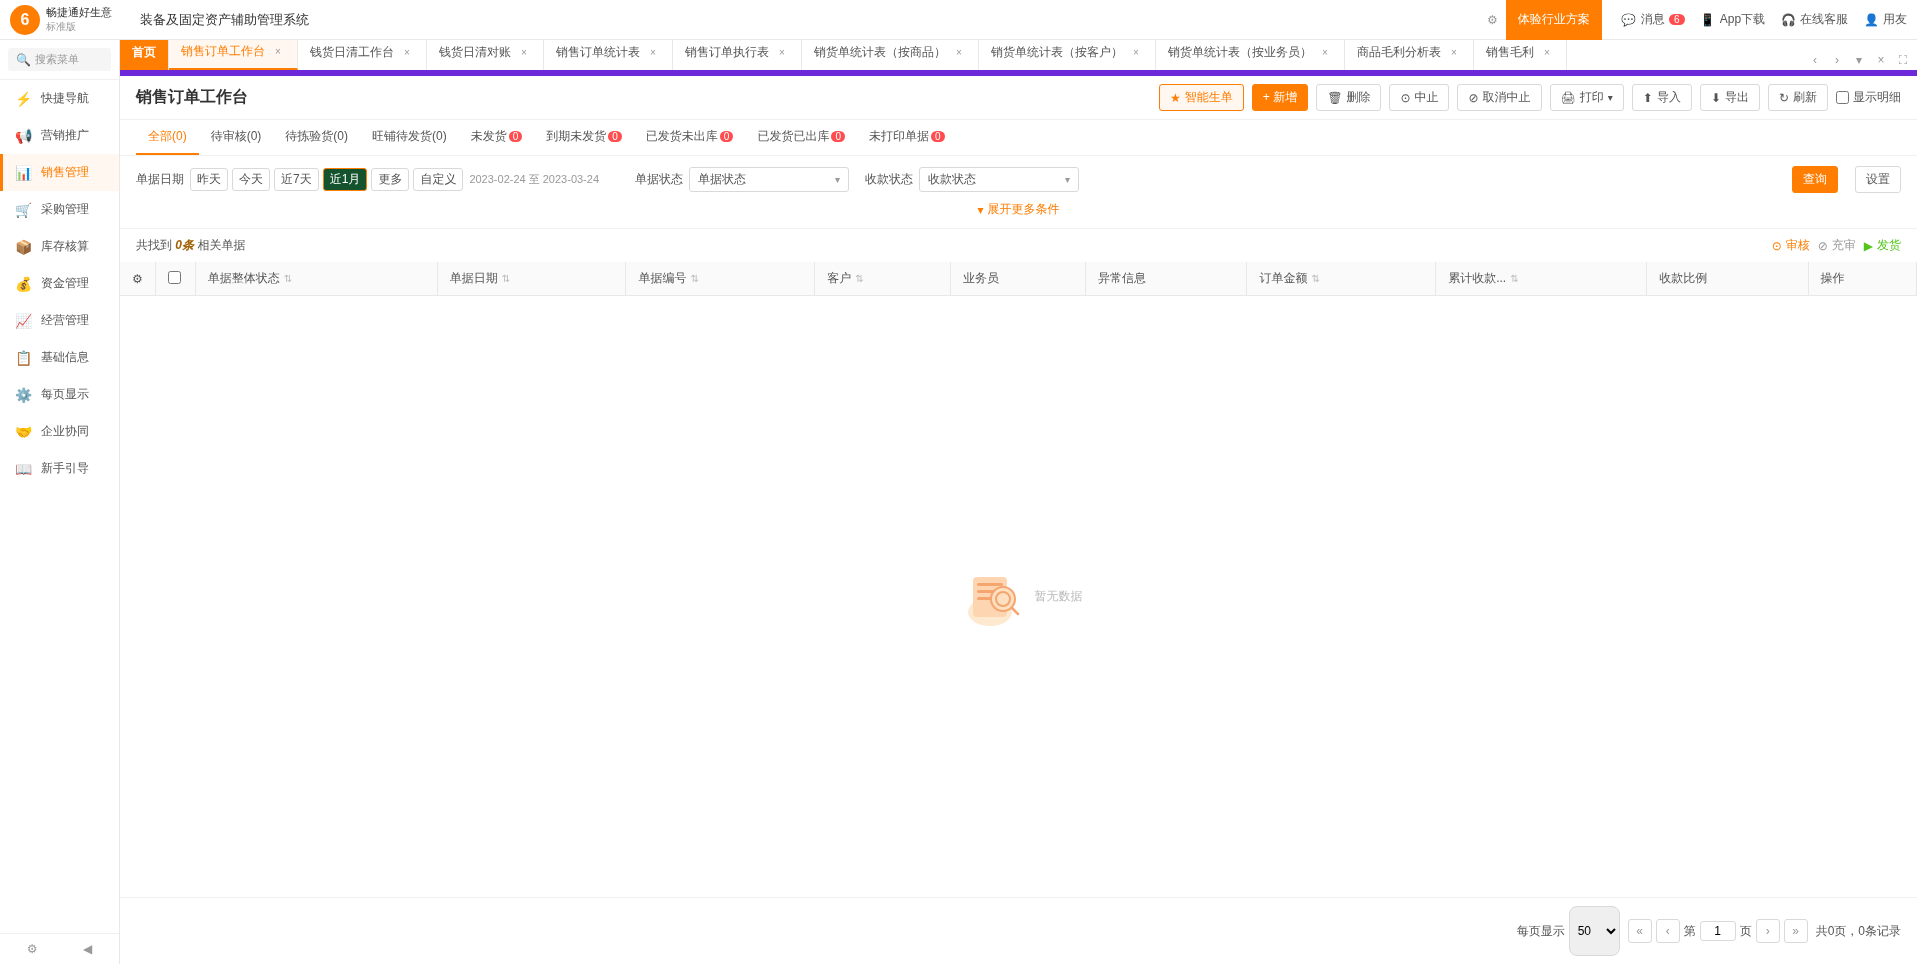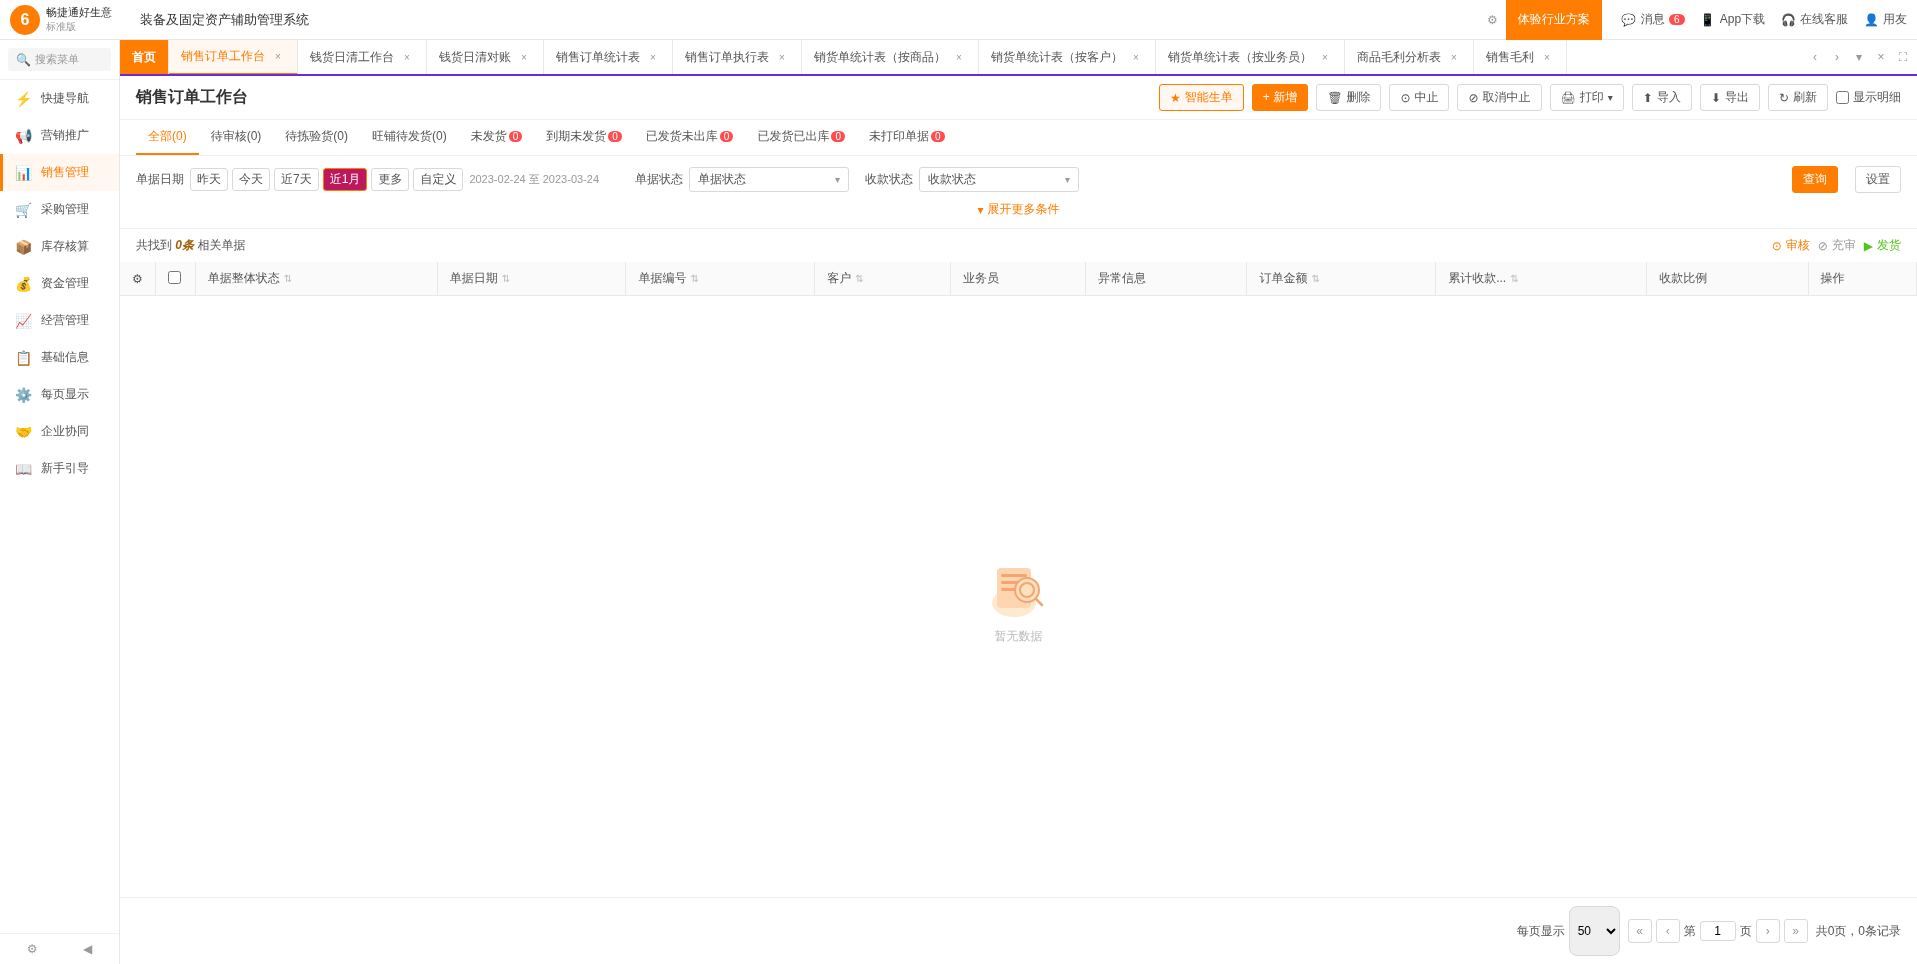--- a/index.html
+++ b/index.html
@@ -127,9 +127,9 @@
     
     .tab-bar {
       background: #fff;
-      border-bottom: 2px solid #6d28d9;
-      display: flex;
-      align-items: center;
+      border-bottom: 6px solid #6d28d9;
+      display: flex;
+      align-items: flex-end;
       height: 36px;
       flex-shrink: 0;
       overflow: hidden;

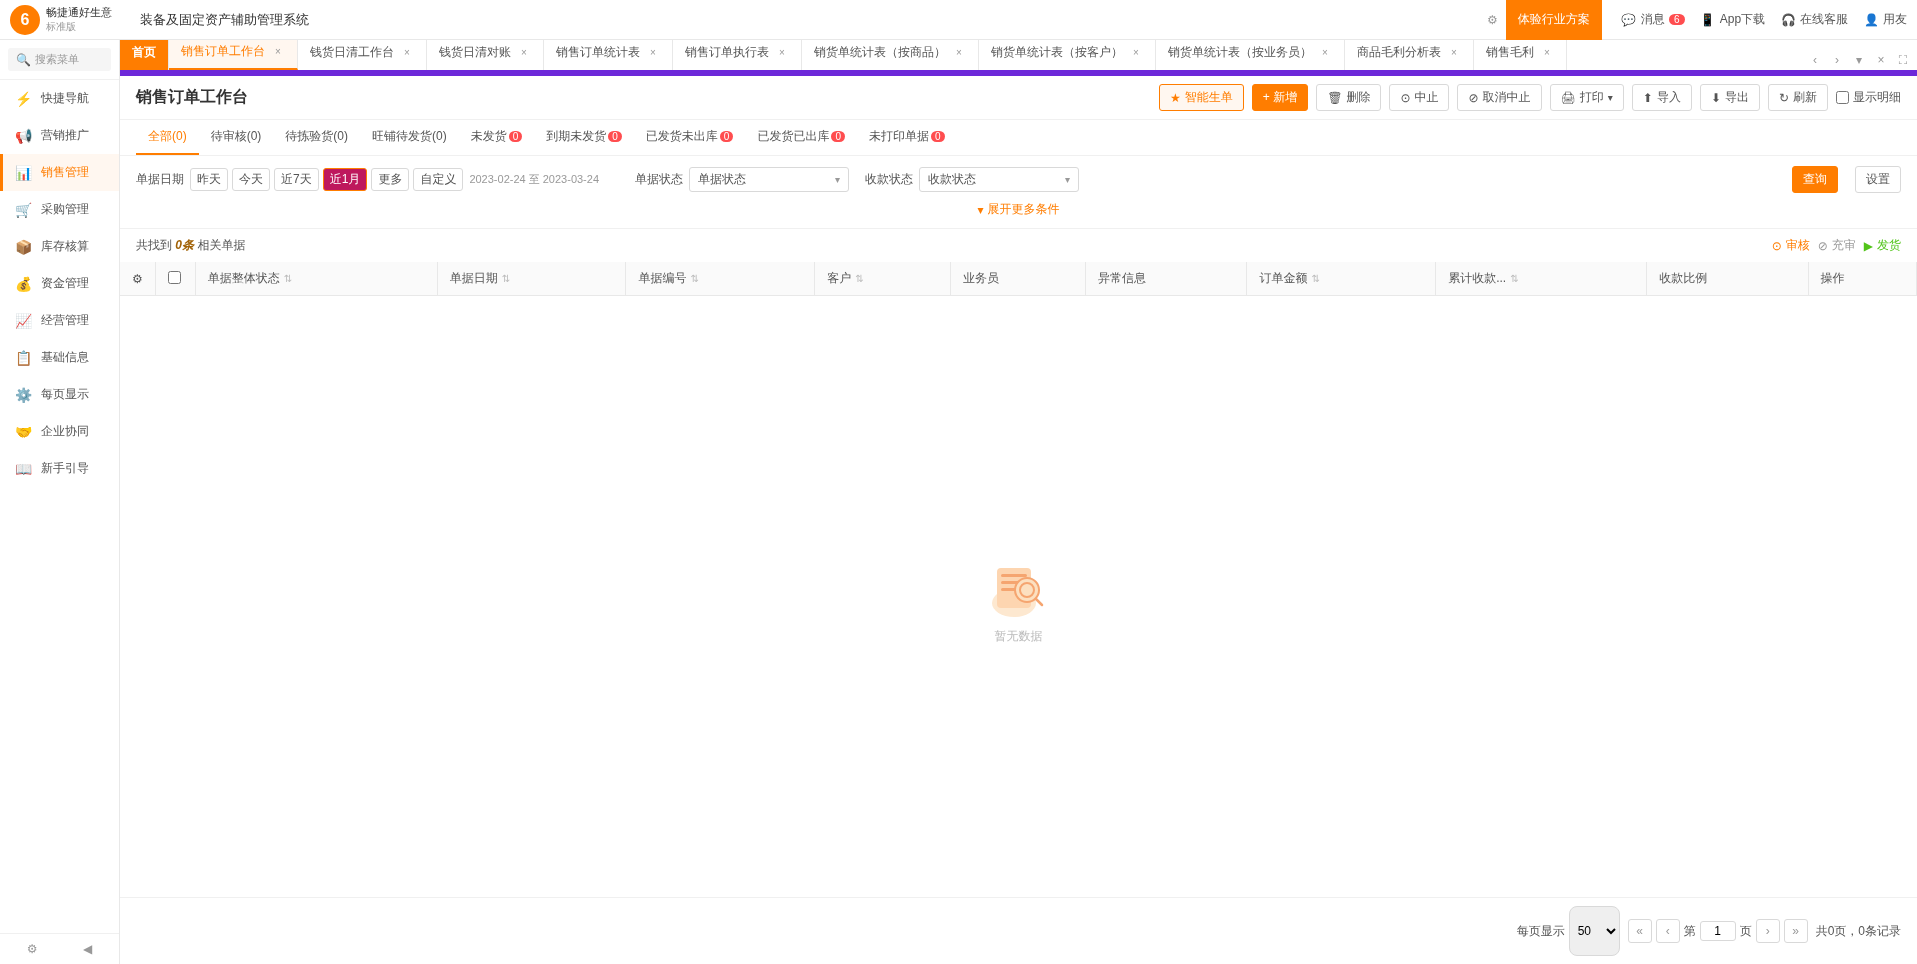--- a/index.html
+++ b/index.html
@@ -291,7 +291,7 @@
       background: white;
     }
     .date-quick-btn.active {
-      background: #be185d;
+      background: #14532d;
       color: white;
       border-color: #ff7d00;
     }

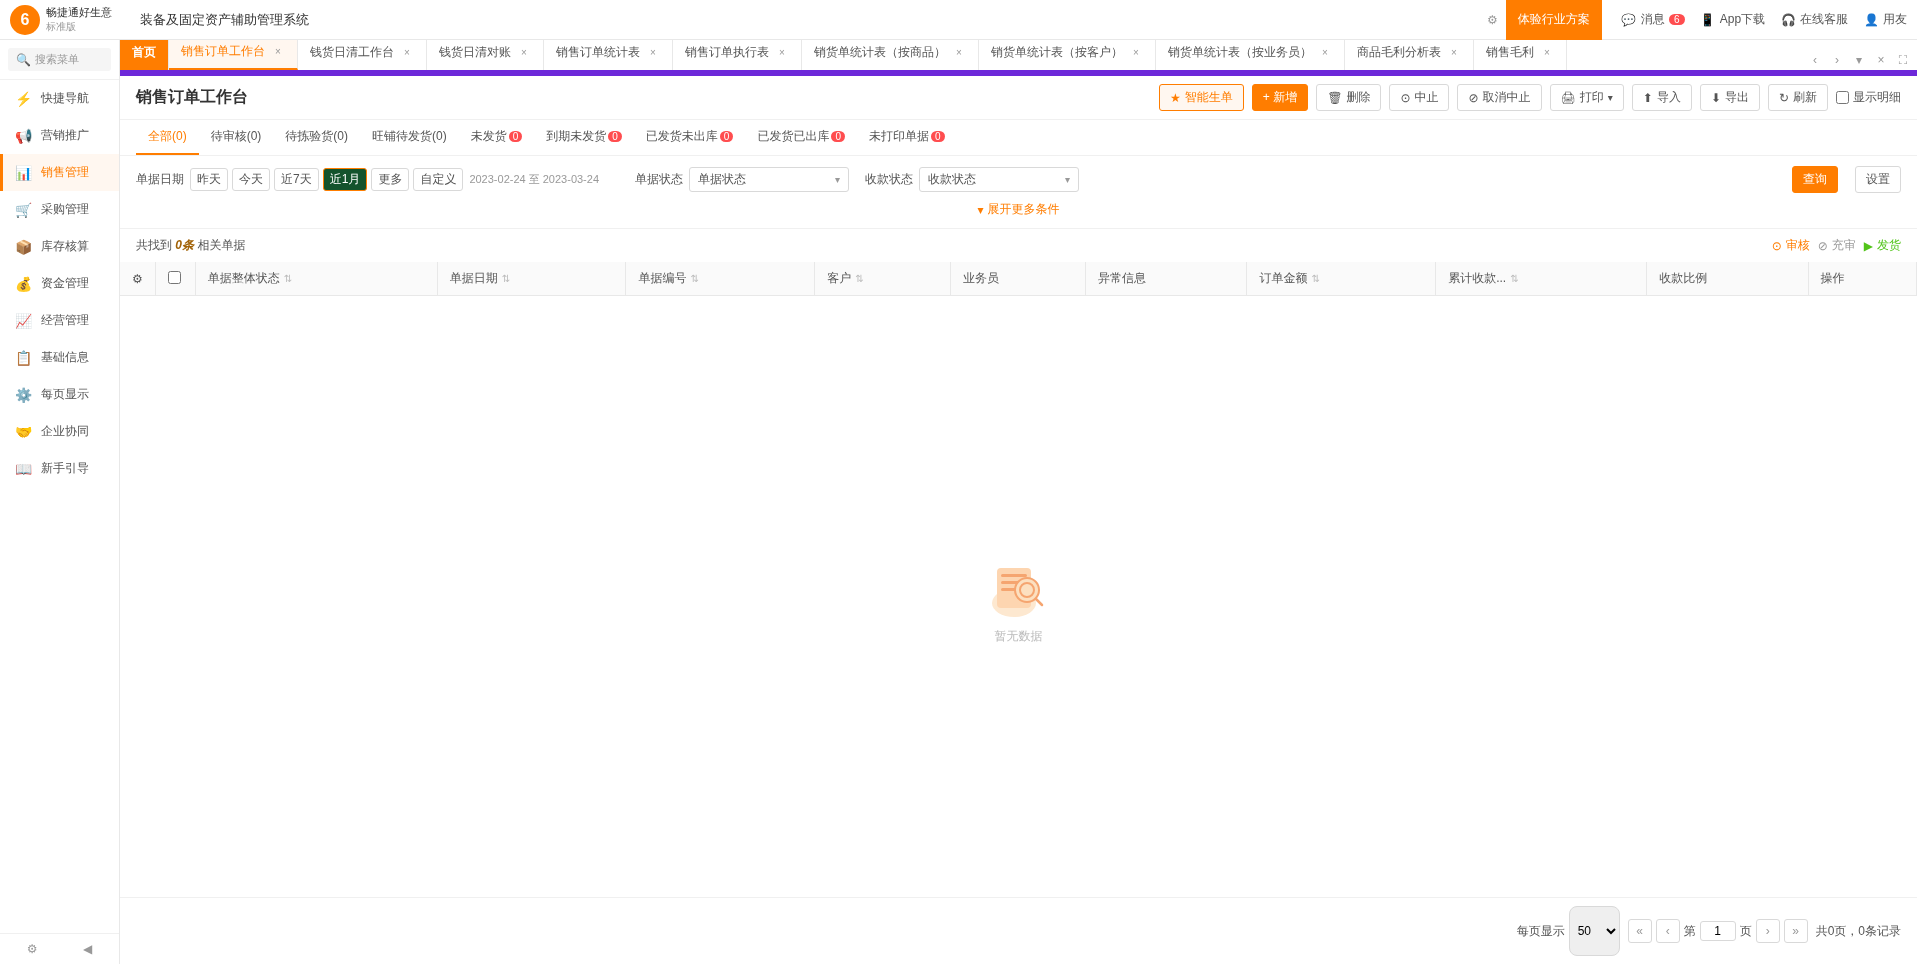--- a/index.html
+++ b/index.html
@@ -376,7 +376,7 @@
     .empty-state {
       flex: 1;
       display: flex;
-      flex-direction: column;
+      flex-direction: row;
       align-items: center;
       justify-content: center;
       color: #bbb;

